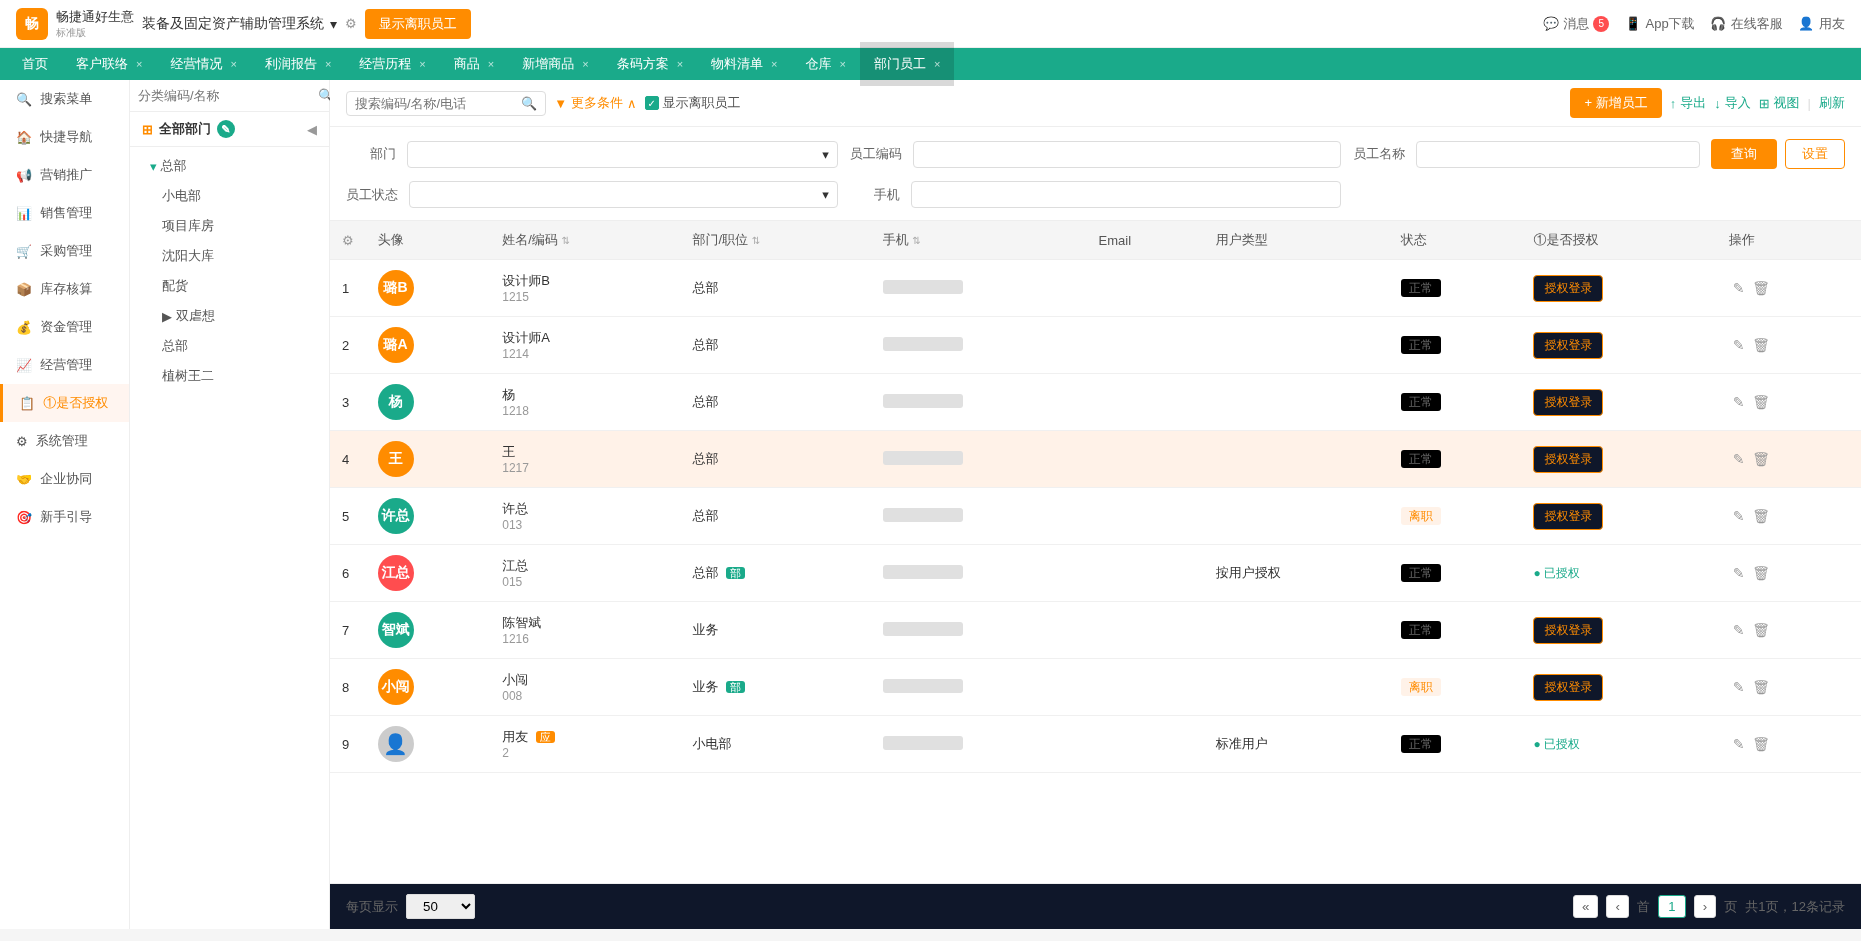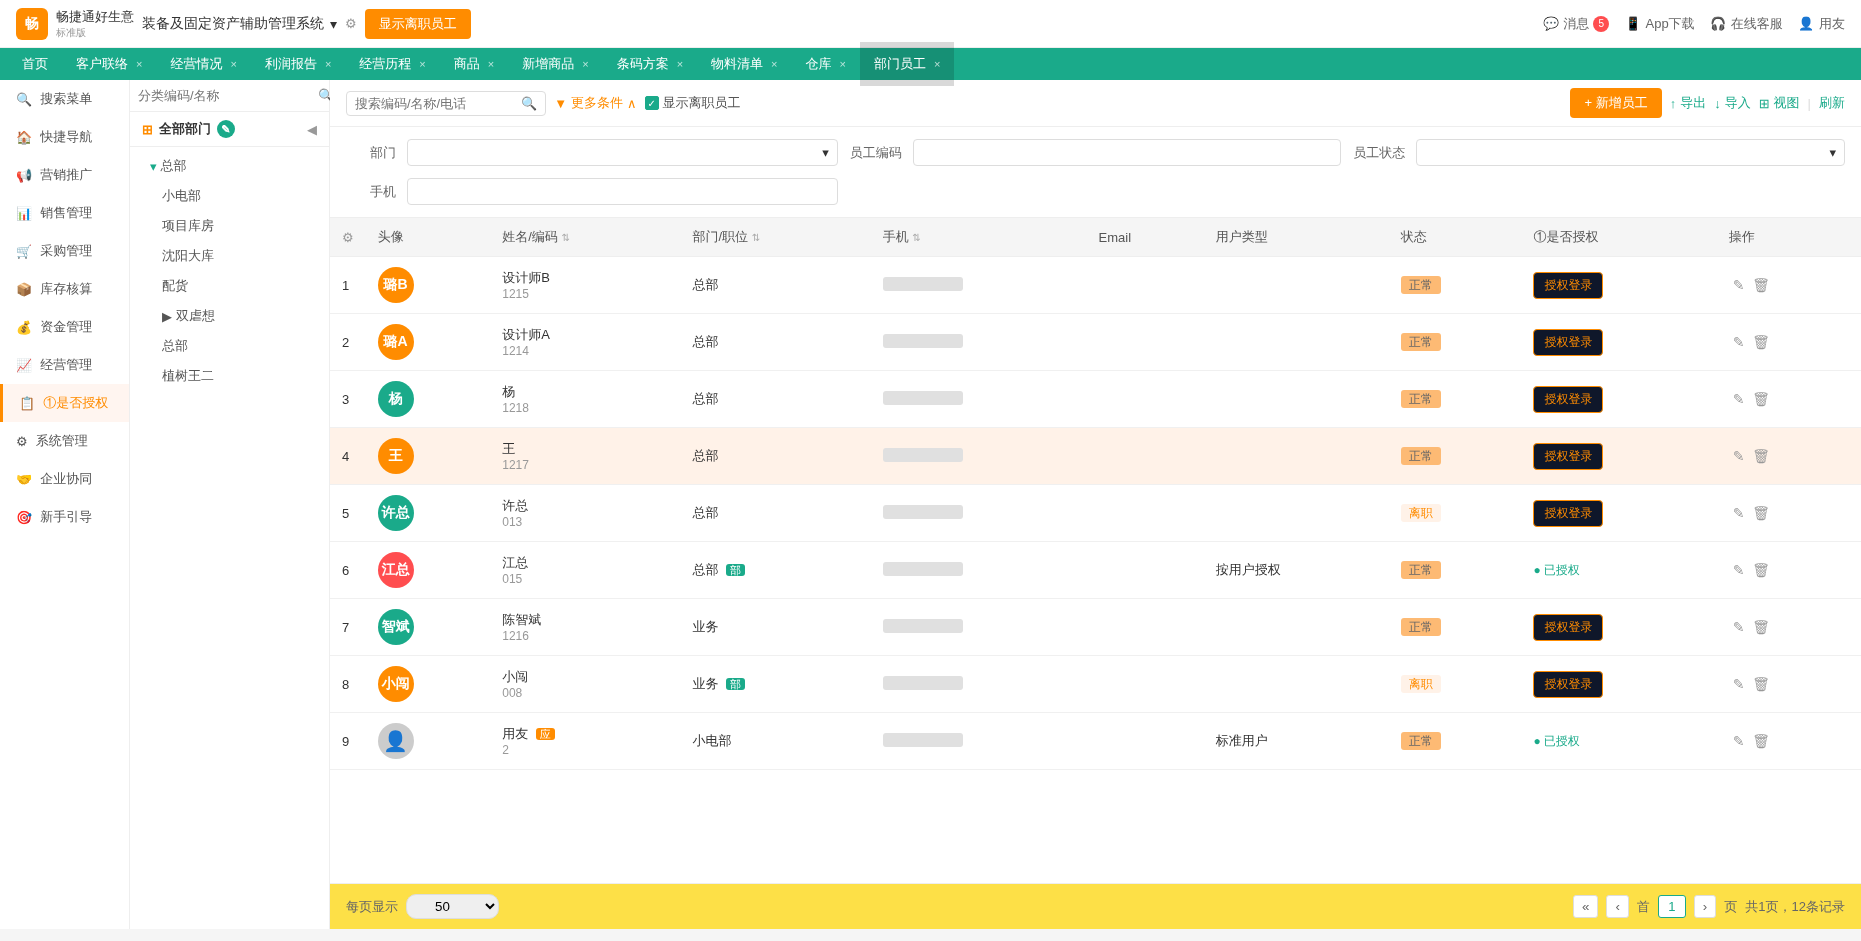--- a/index.html
+++ b/index.html
@@ -289,6 +289,14 @@
       <div class="filter-row">
         <span class="filter-label">员工编码</span>
         <input class="filter-input" type="text" style="">
+      </div>
+      <div class="filter-row">
+        <span class="filter-label">员工名称</span>
+        <input class="filter-input" type="text" style="">
+        <div class="filter-actions">
+          <button class="btn-search">查询</button>
+          <button class="btn-set">设置</button>
+        </div>
       </div>
       <div class="filter-row">
         <span class="filter-label">员工状态</span>

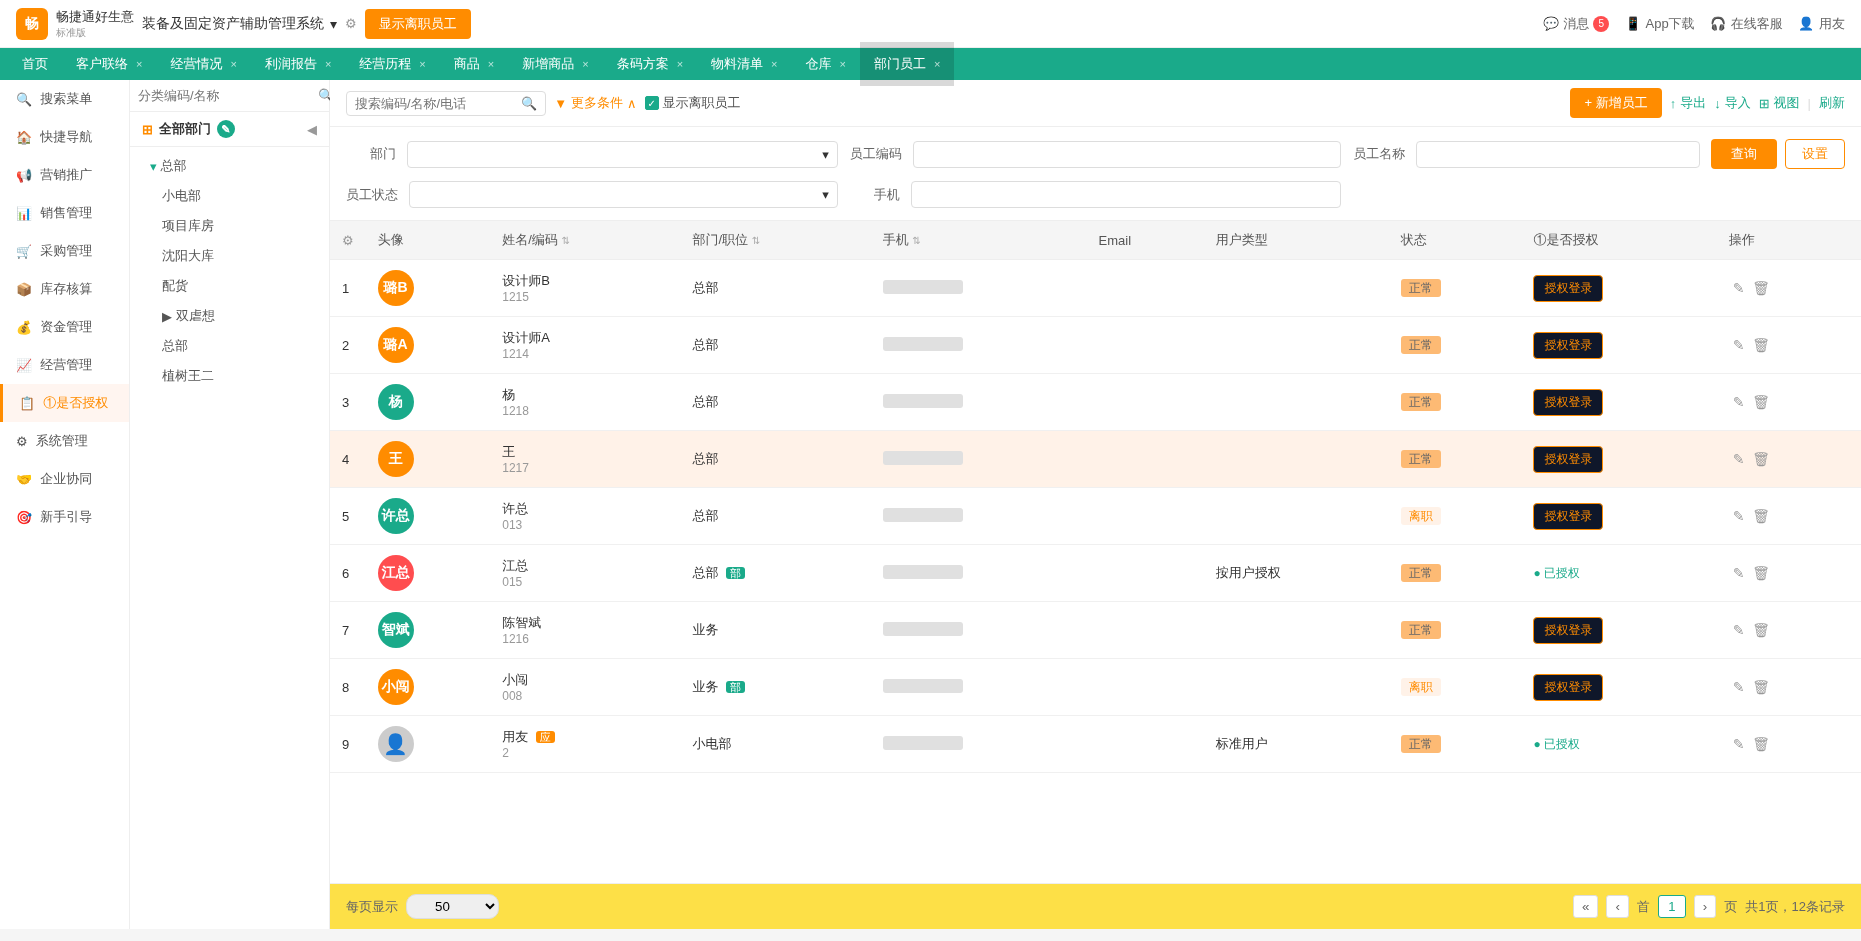--- a/index.html
+++ b/index.html
@@ -82,7 +82,7 @@
     td { padding: 10px 12px; border-bottom: 1px solid #f0f0f0; font-size: 13px; color: #333; }
     tr.highlighted { background: #fff2e8; }
     .avatar { width: 36px; height: 36px; border-radius: 50%; display: flex; align-items: center; justify-content: center; color: #fff; font-size: 14px; font-weight: bold; }
-    .status-normal { background: #fdba74; color: #666; border-radius: 3px; padding: 2px 8px; font-size: 12px; }
+    .status-normal { background: #000000; color: #666; border-radius: 3px; padding: 2px 8px; font-size: 12px; }
     .status-resigned { background: #fff2e8; color: #ff8c00; border-radius: 3px; padding: 2px 8px; font-size: 12px; }
     .auth-btn { border: 1px solid #ff8c00; color: #ff8c00; background: #0f172a; border-radius: 4px; padding: 4px 10px; cursor: pointer; font-size: 12px; }
     .auth-granted { color: #1aaa8a; font-size: 12px; }

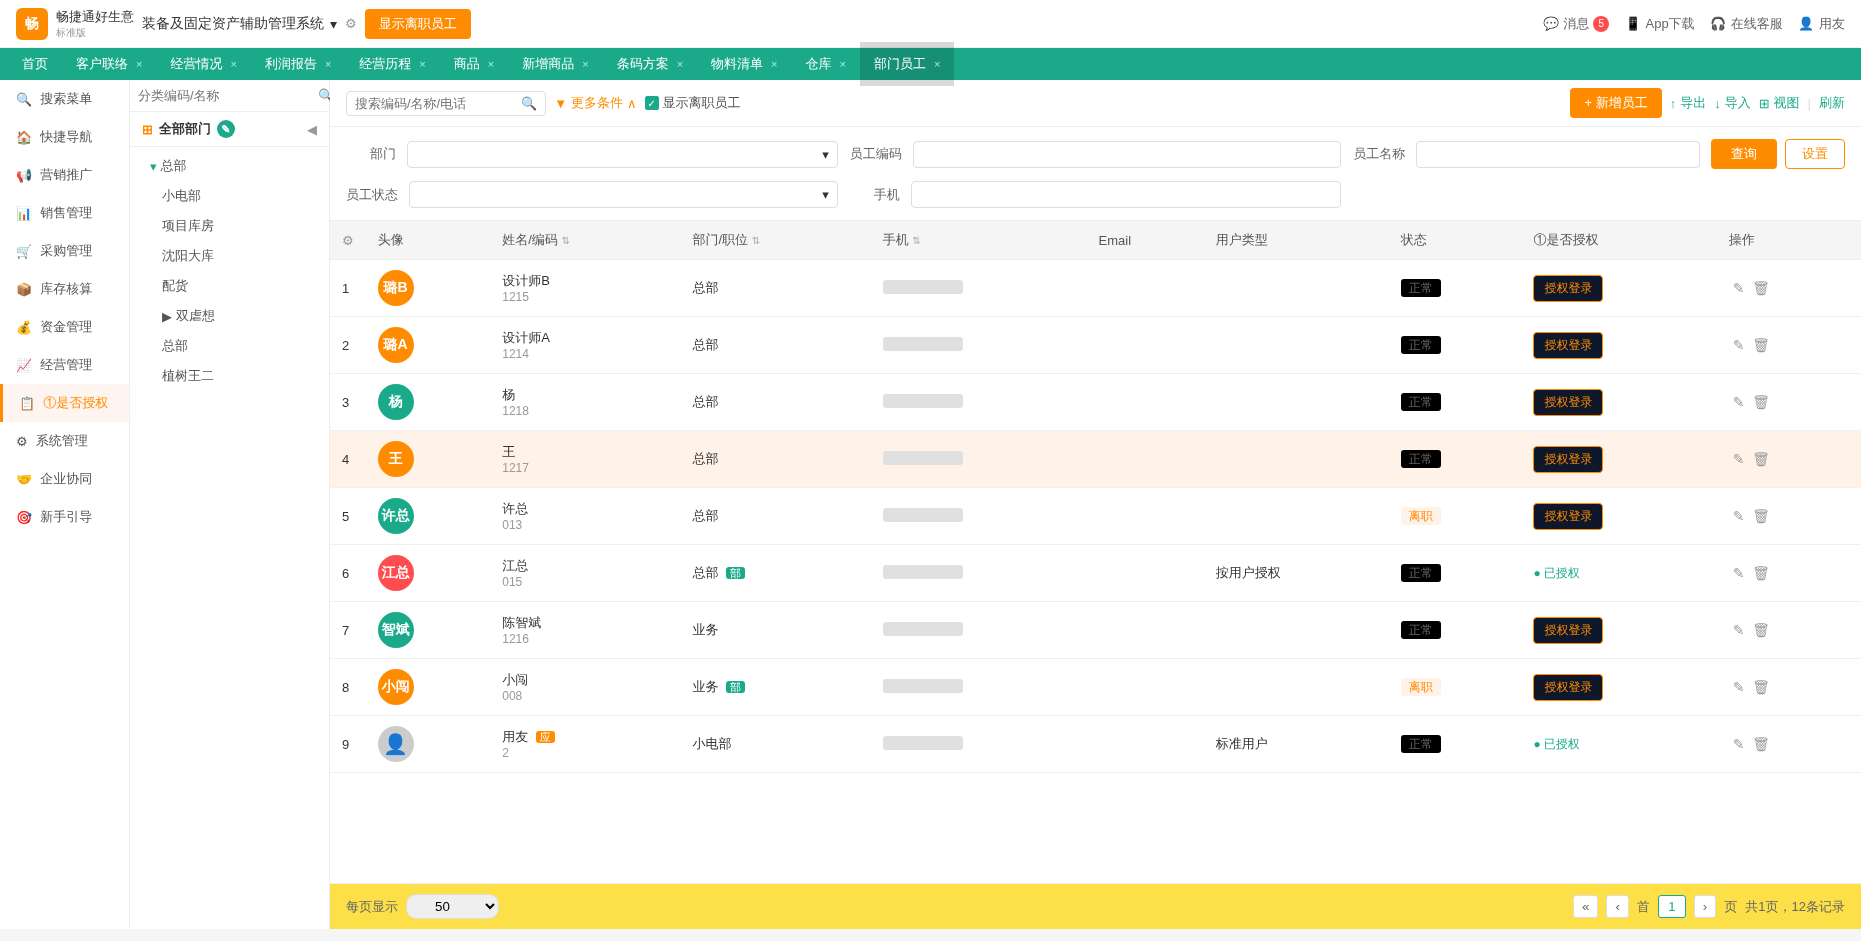--- a/index.html
+++ b/index.html
@@ -93,7 +93,7 @@
     .blurred { background: #e0e0e0; border-radius: 3px; width: 80px; height: 14px; display: inline-block; }
 
     
-    .table-footer { background: #fde047; border-top: 1px solid #eee; padding: 10px 16px; display: flex; align-items: center; justify-content: space-between; font-size: 13px; color: #666; }
+    .table-footer { background: #0f172a; border-top: 1px solid #eee; padding: 10px 16px; display: flex; align-items: center; justify-content: space-between; font-size: 13px; color: #666; }
     .pagination { display: flex; align-items: center; gap: 8px; }
     .page-btn { border: 1px solid #ddd; background: #fff; border-radius: 3px; padding: 3px 8px; cursor: pointer; color: #666; }
     .page-btn:disabled { color: #ccc; cursor: default; }

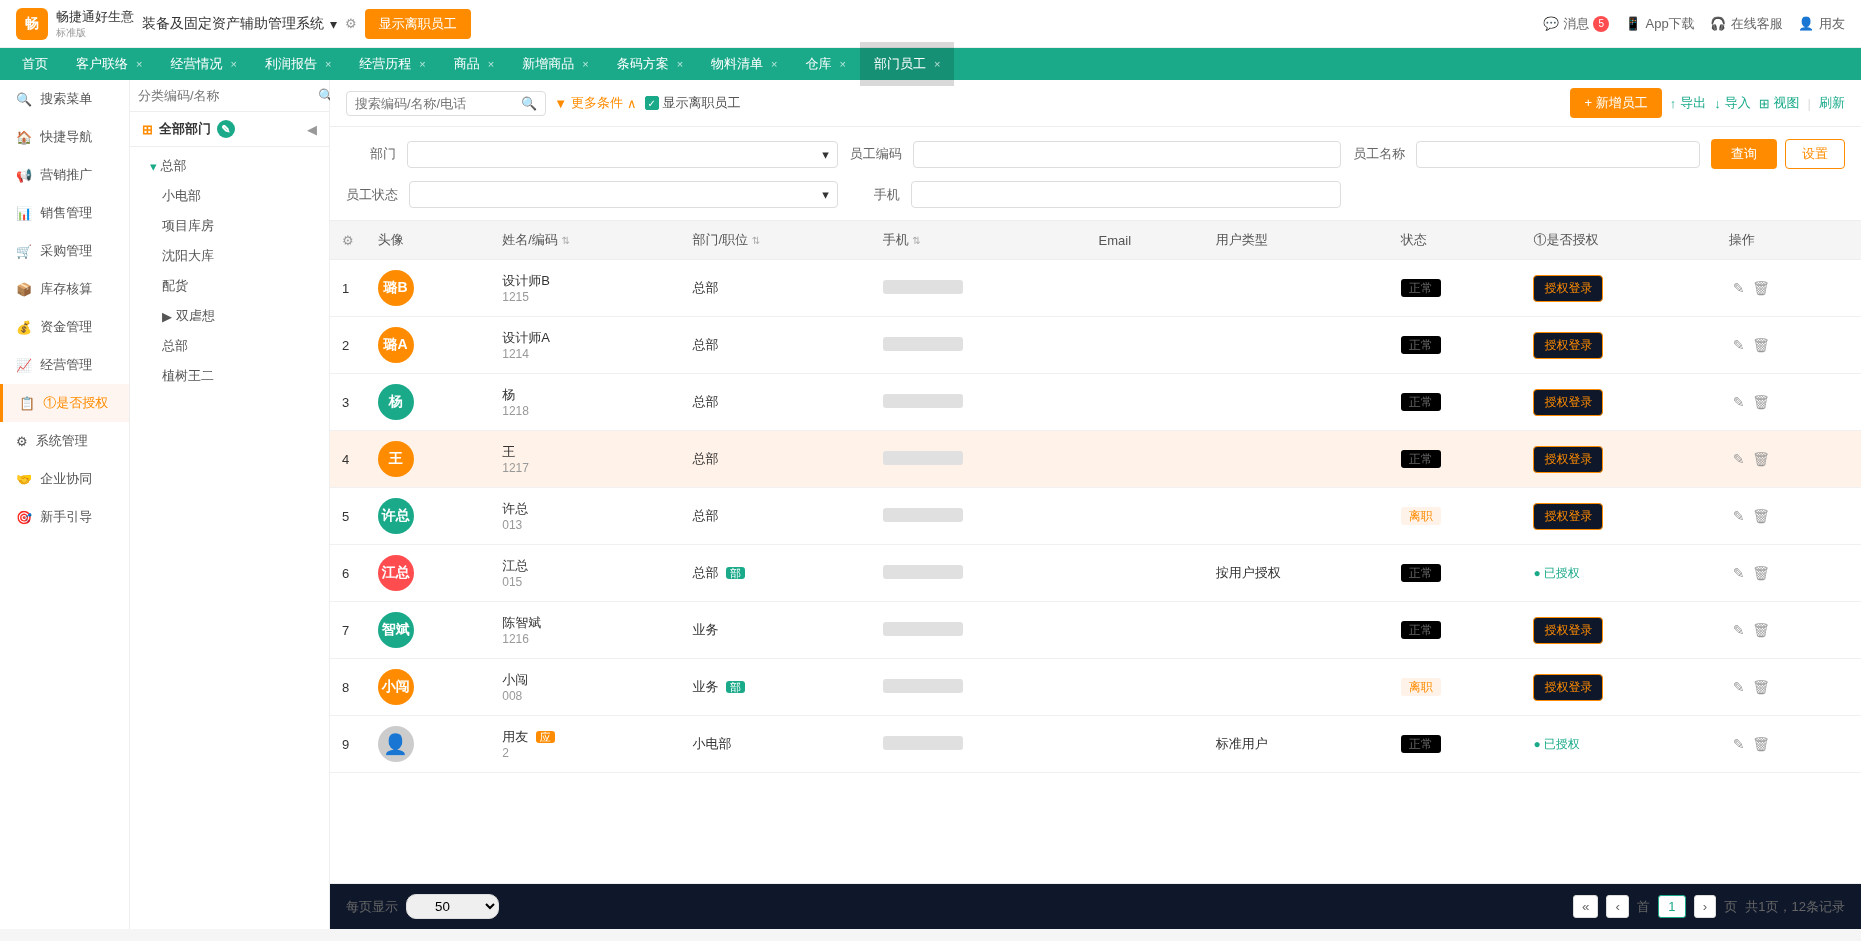--- a/index.html
+++ b/index.html
@@ -98,7 +98,7 @@
     .page-btn { border: 1px solid #ddd; background: #fff; border-radius: 3px; padding: 3px 8px; cursor: pointer; color: #666; }
     .page-btn:disabled { color: #ccc; cursor: default; }
     .page-num { border: 1px solid #1aaa8a; background: #fff; border-radius: 3px; padding: 3px 8px; color: #1aaa8a; min-width: 28px; text-align: center; }
-    .per-page-select { border: 1px solid #ddd; border-radius: 10px; padding: 3px 24px; }
+    .per-page-select { border: 1px solid #ddd; border-radius: 2px; padding: 3px 12px; }
 
     .gear-icon { color: #999; cursor: pointer; }
     .sort-icon { color: #aaa; font-size: 10px; }

